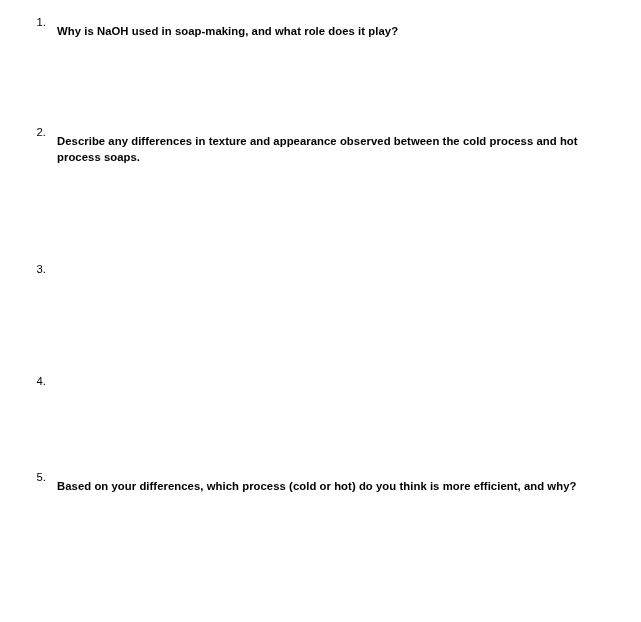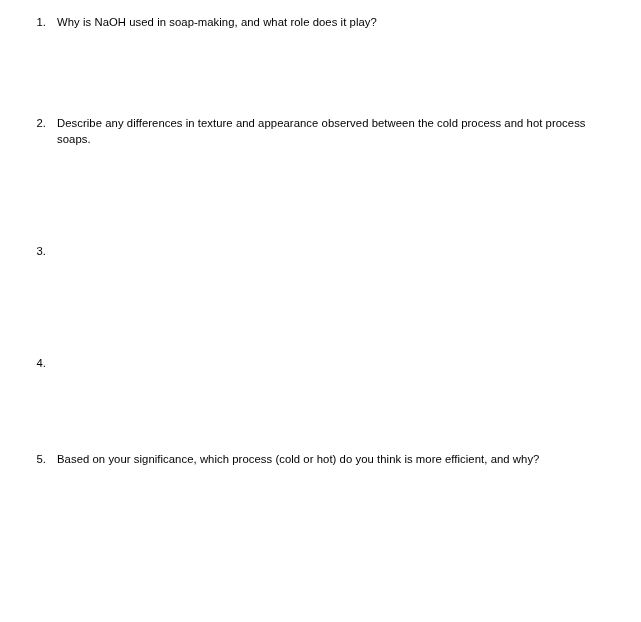--- a/index.html
+++ b/index.html
@@ -43,11 +43,12 @@
   }
   .q-text {
     font-size: 11.3px;
-    font-weight: normal;
+    font-weight: bold;
     line-height: 16.5px;
     color: #000000;
     max-width: 562px;
     letter-spacing: 0.005em;
+    margin-top: 9px;
   }
 </style>
 </head>

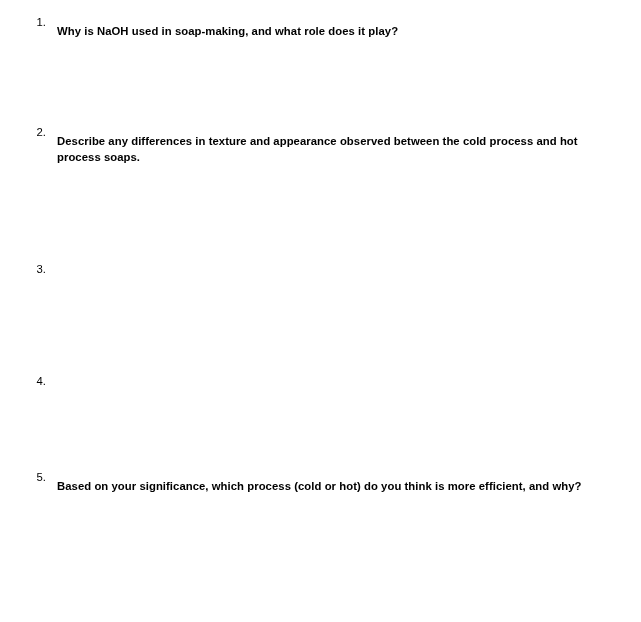--- a/index.html
+++ b/index.html
@@ -77,7 +77,7 @@
 
     <li class="question-item">
       <span class="q-number">5.</span>
-      <span class="q-text">Based on your significance, which process (cold or hot) do you think is more efficient, and why?</span>
+      <span class="q-text">Based on your differences, which process (cold or hot) do you think is more efficient, and why?</span>
     </li>
 
   </ol>

